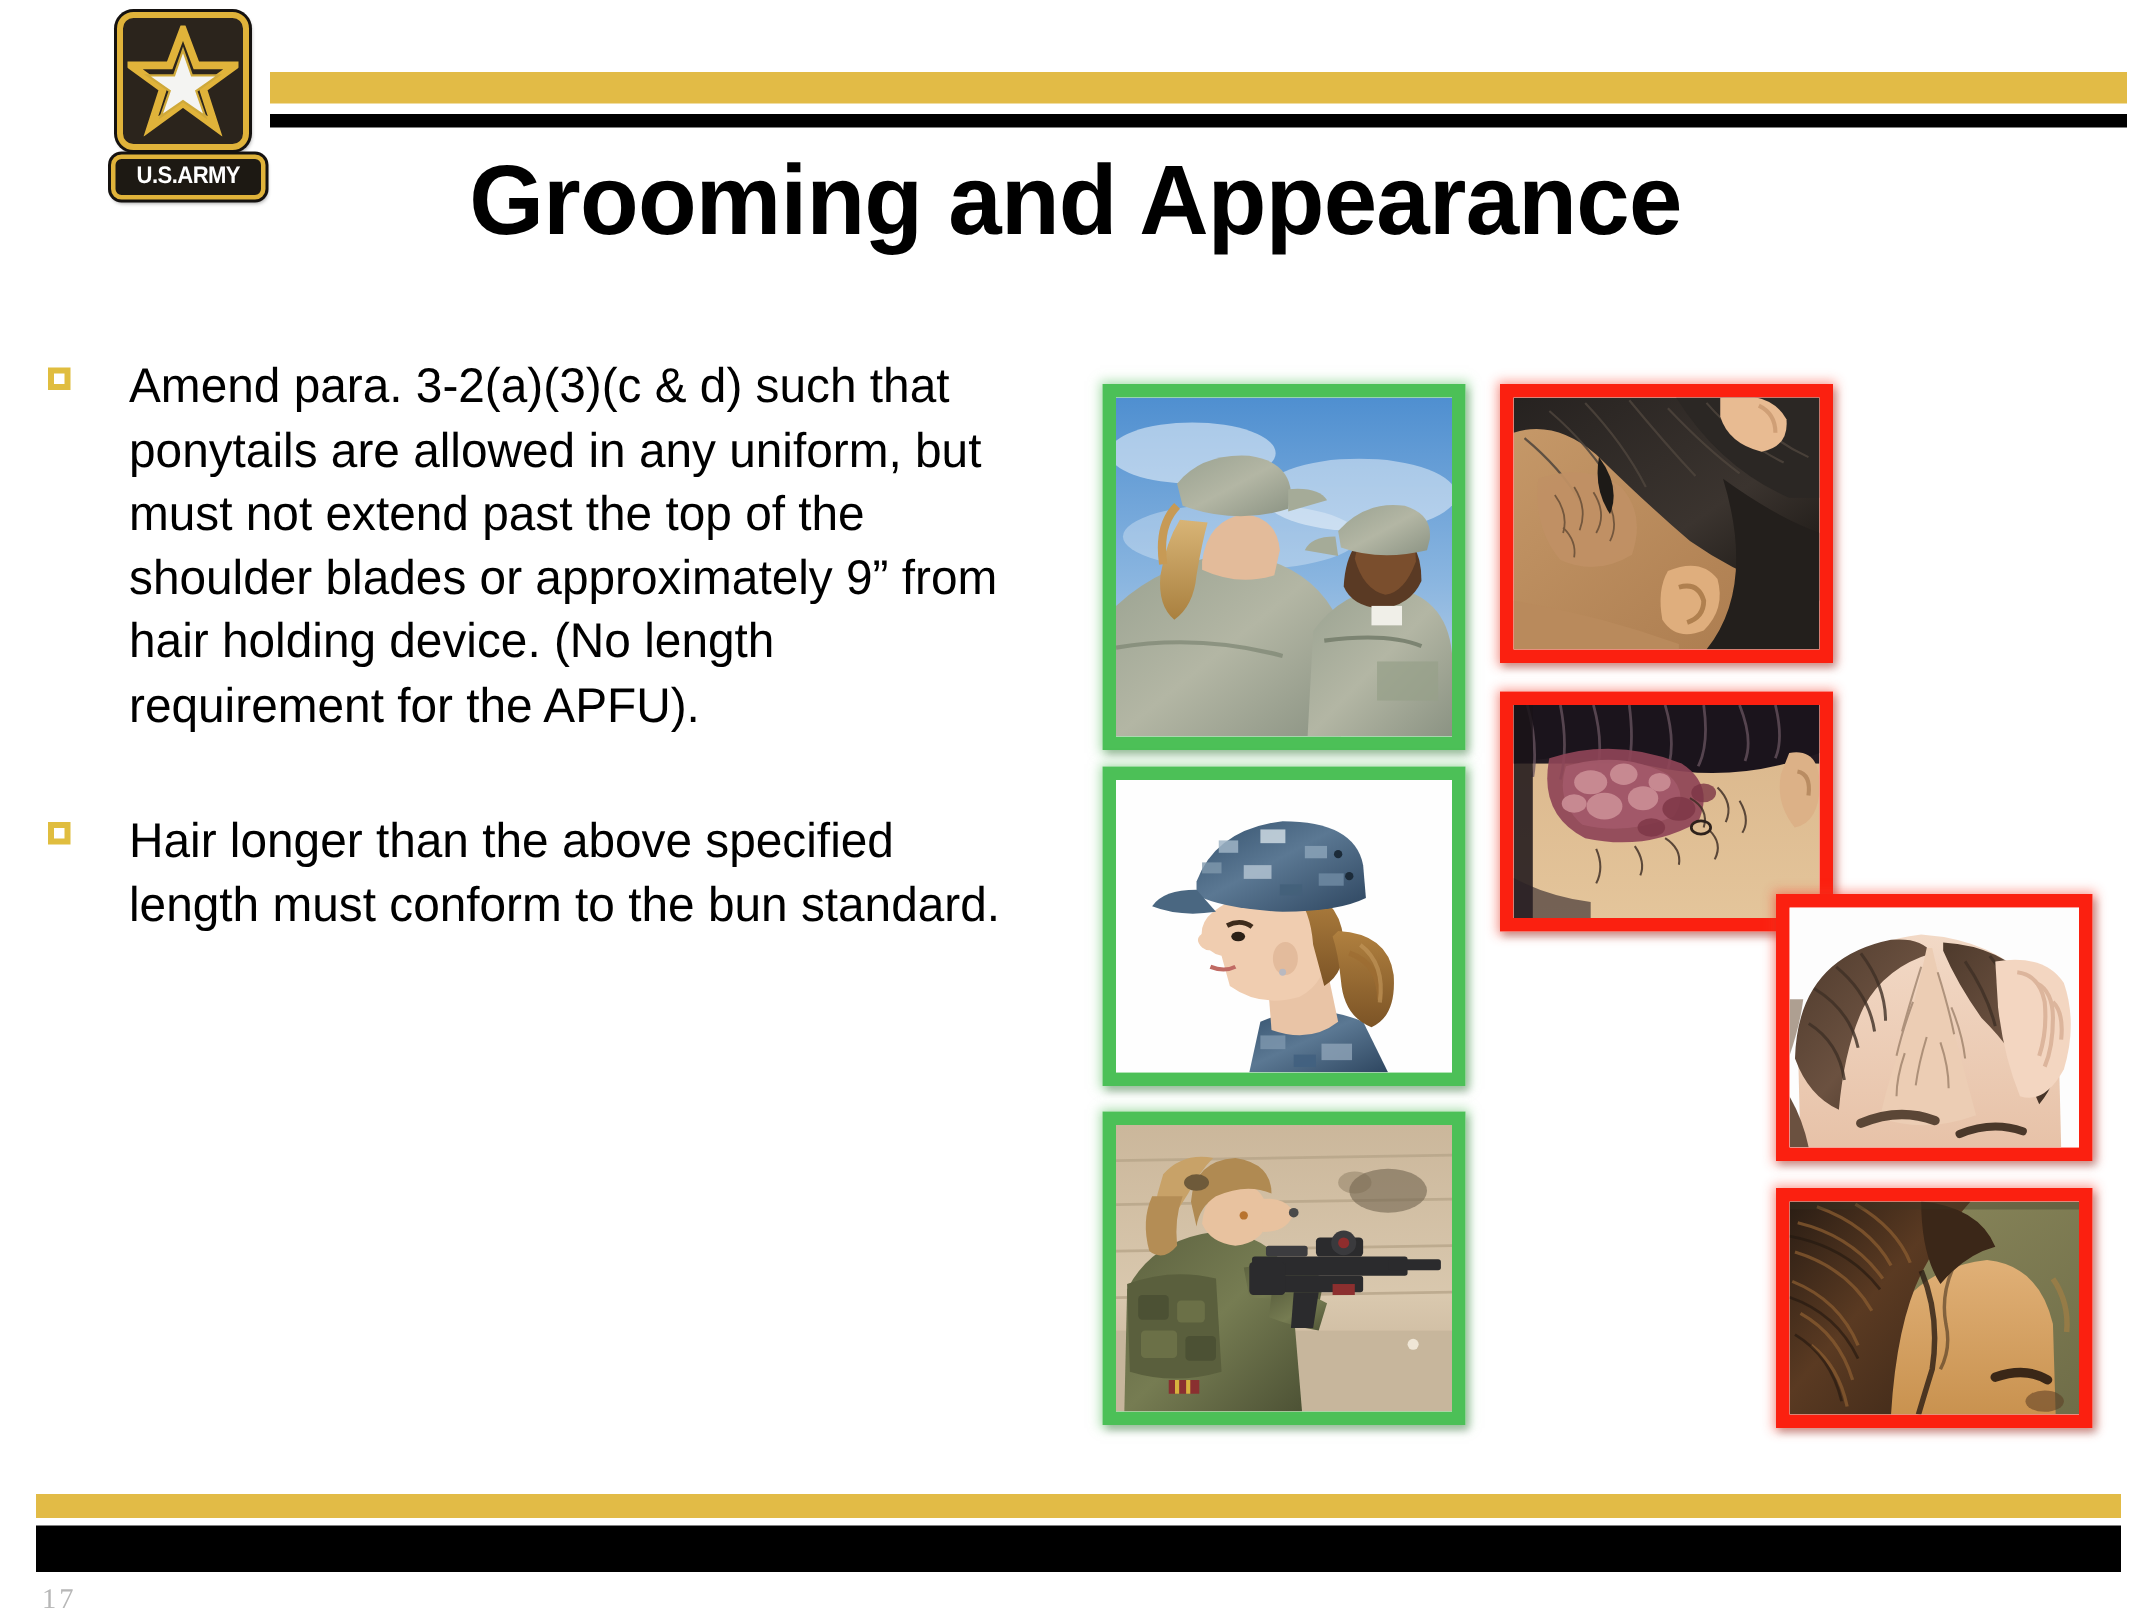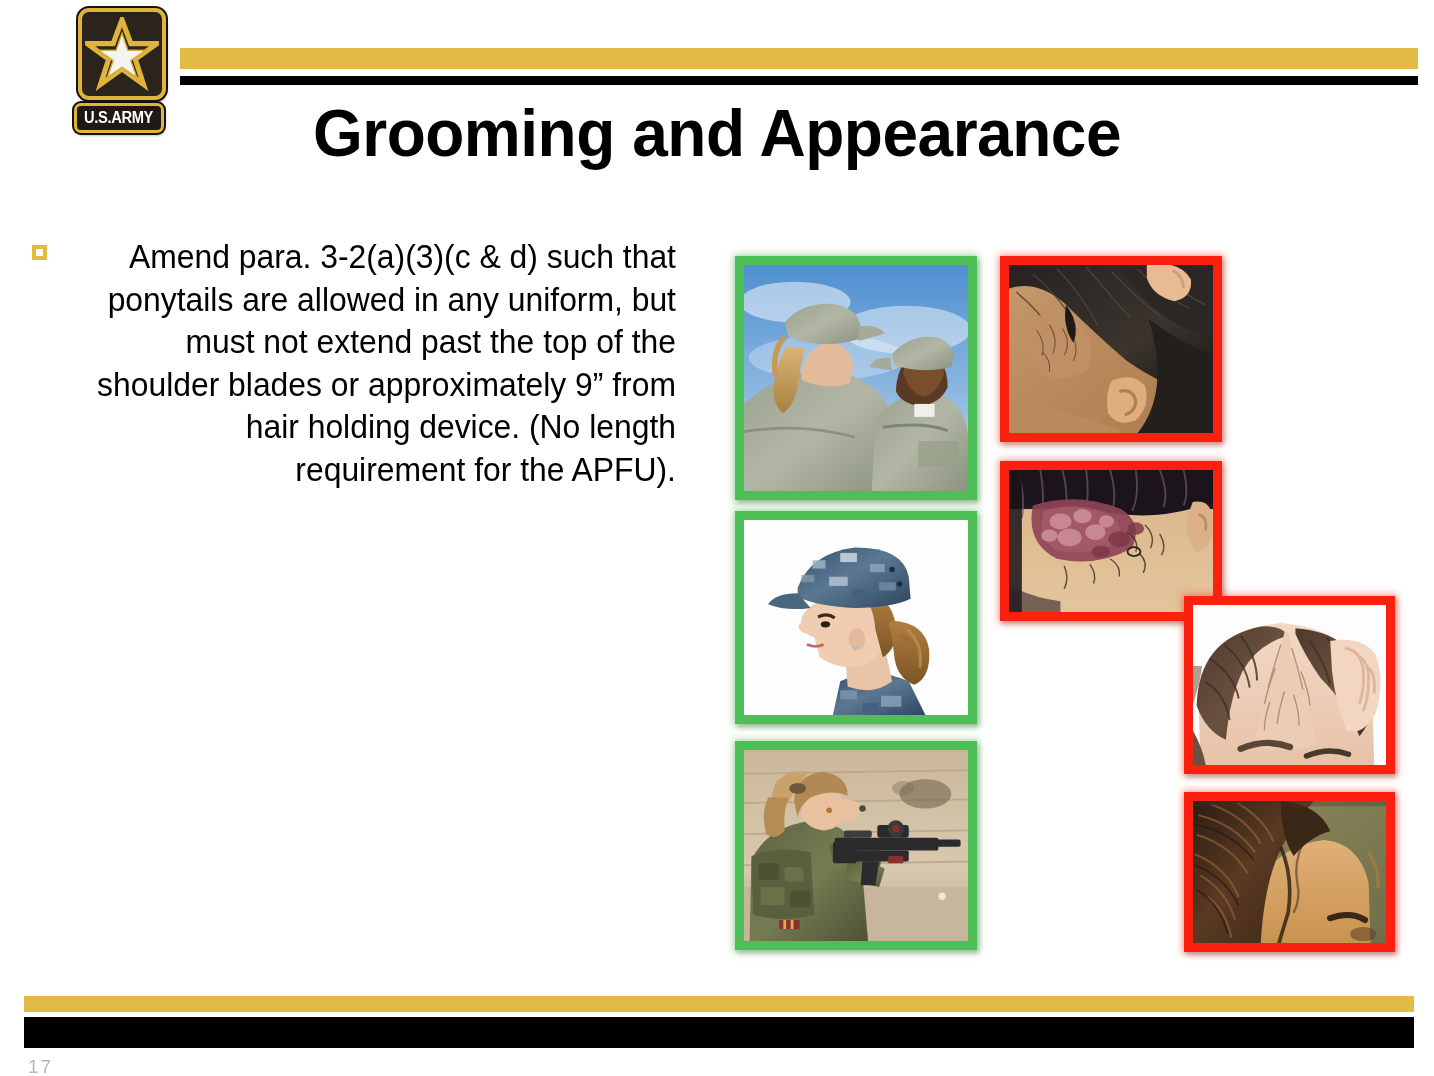--- a/index.html
+++ b/index.html
@@ -51,7 +51,7 @@
   .logo-wordbox {
     position: absolute;
     left: 0; top: 95px;
-    width: 90px;
+    width: 103px;
     height: 30px;
     background: #1d1913;
     border: 3px solid #e0b33a;

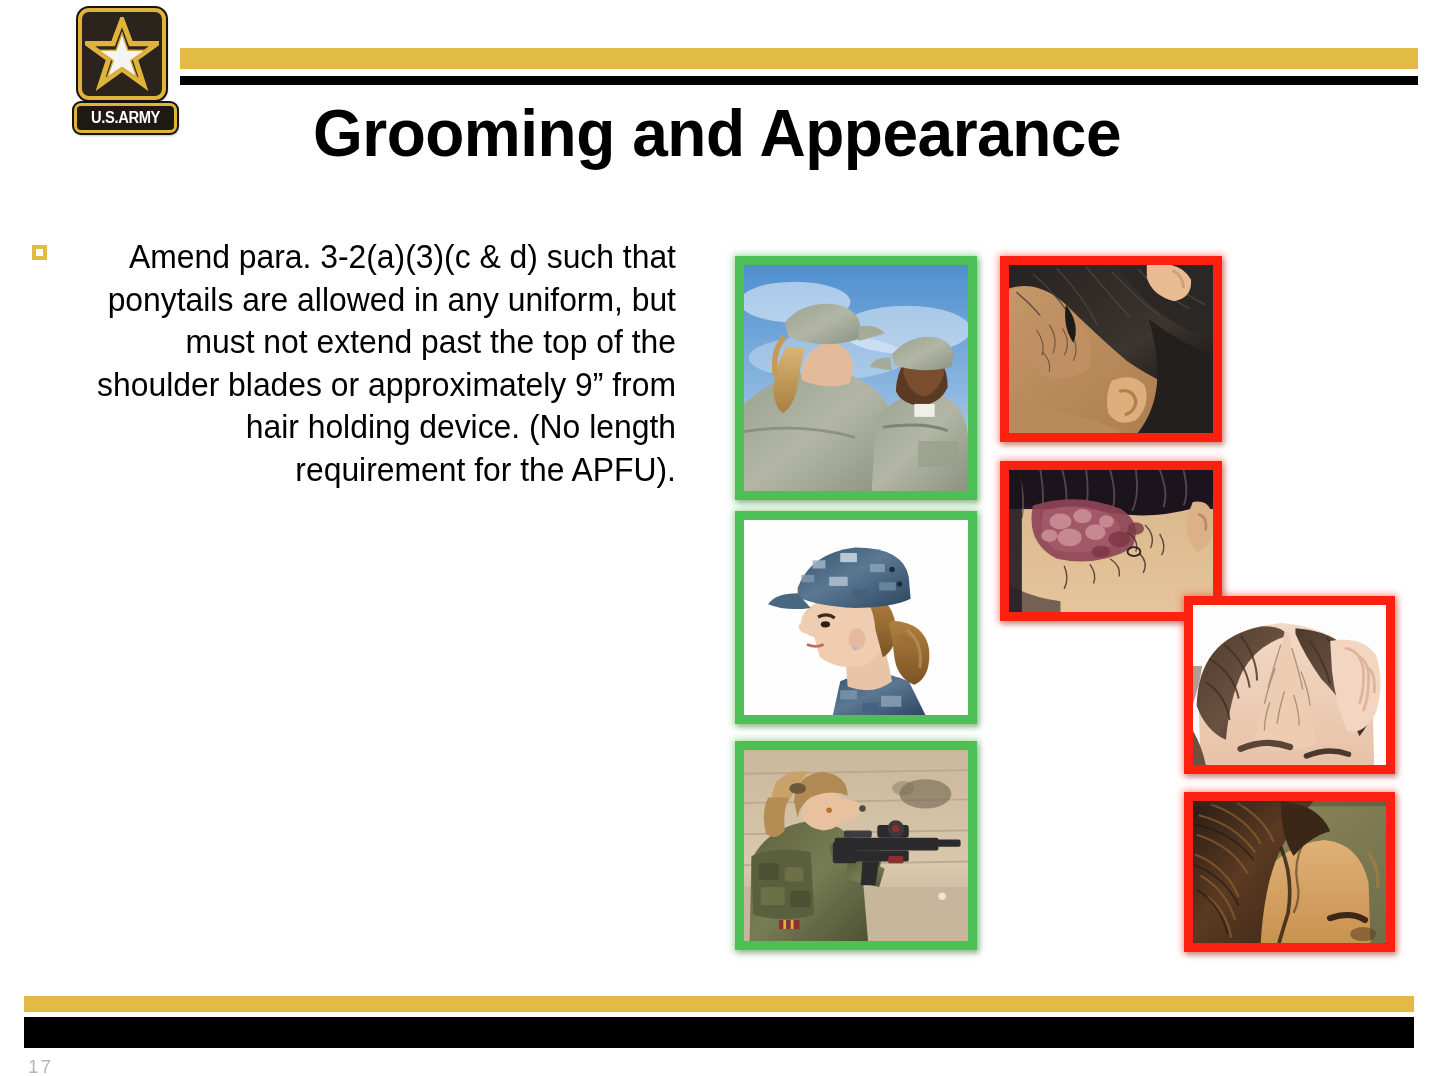--- a/index.html
+++ b/index.html
@@ -116,7 +116,6 @@
     position: relative;
     padding-left: 58px;
     margin-bottom: 42px;
-    text-align: right;
   }
   .bullet-marker {
     position: absolute;

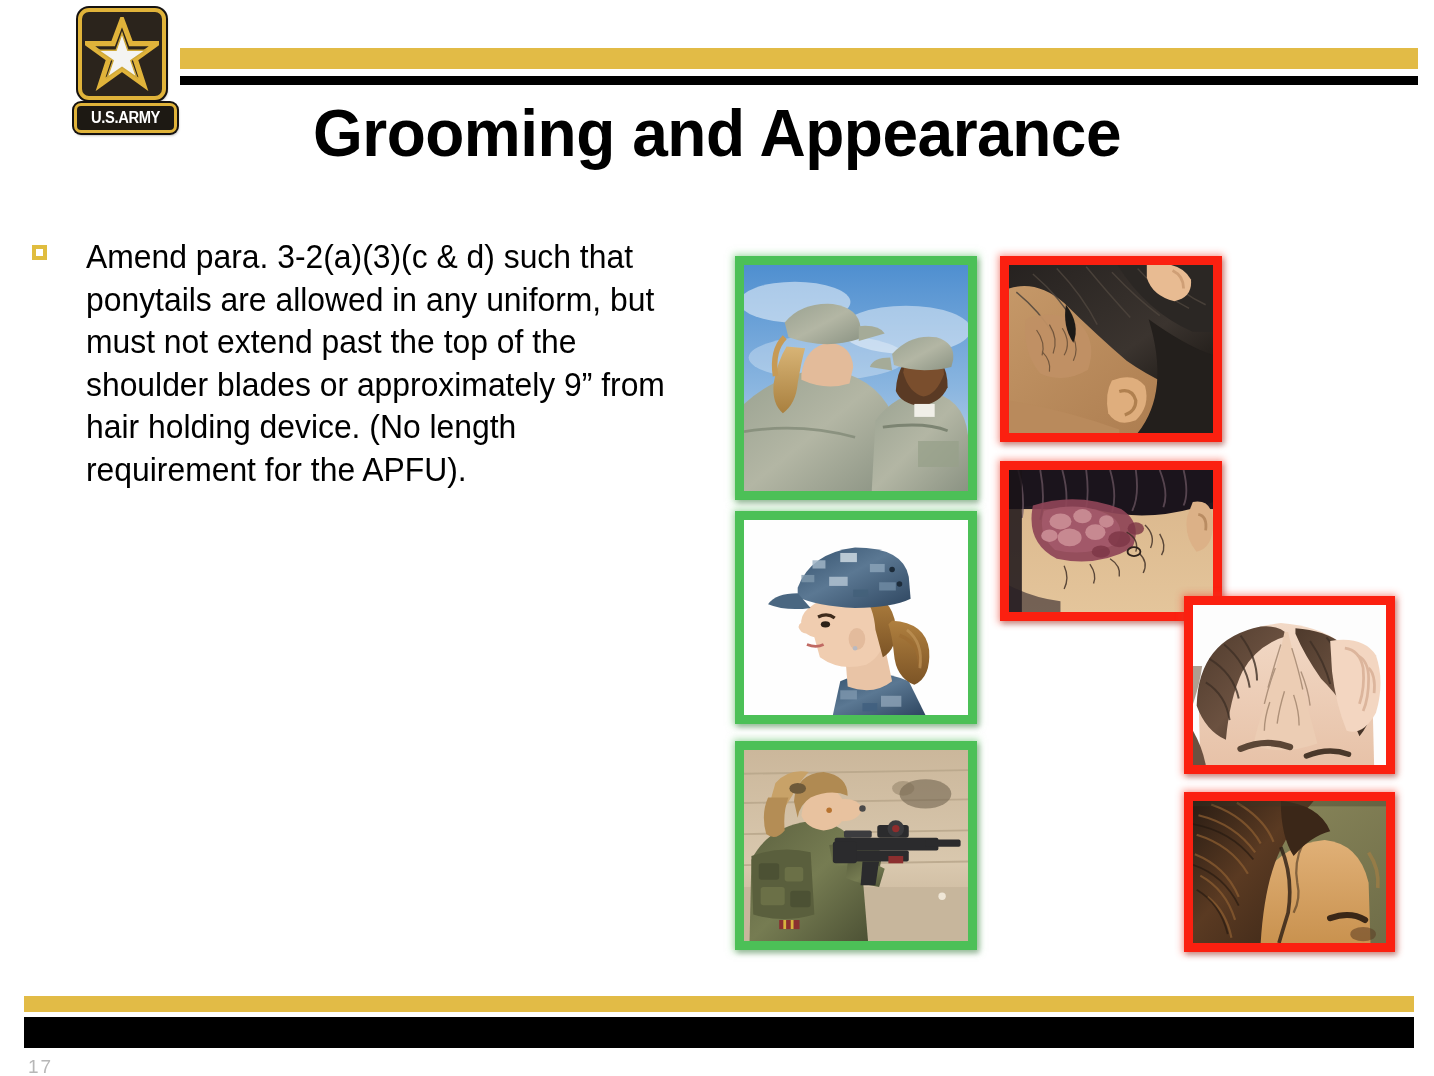--- a/index.html
+++ b/index.html
@@ -217,6 +217,10 @@
     <div class="bullet-text">Amend para. 3-2(a)(3)(c &amp; d) such that ponytails are allowed in any uniform, but must not extend past the top of the shoulder blades or approximately 9” from hair holding device. (No length requirement for the APFU).</div>
   </div>
 
+  <div class="bullet-item" style="margin-top:48px;">
+    <span class="bullet-marker"></span>
+    <div class="bullet-text">Hair longer than the above specified length must conform to the bun standard.</div>
+  </div>
 
 </div>
 

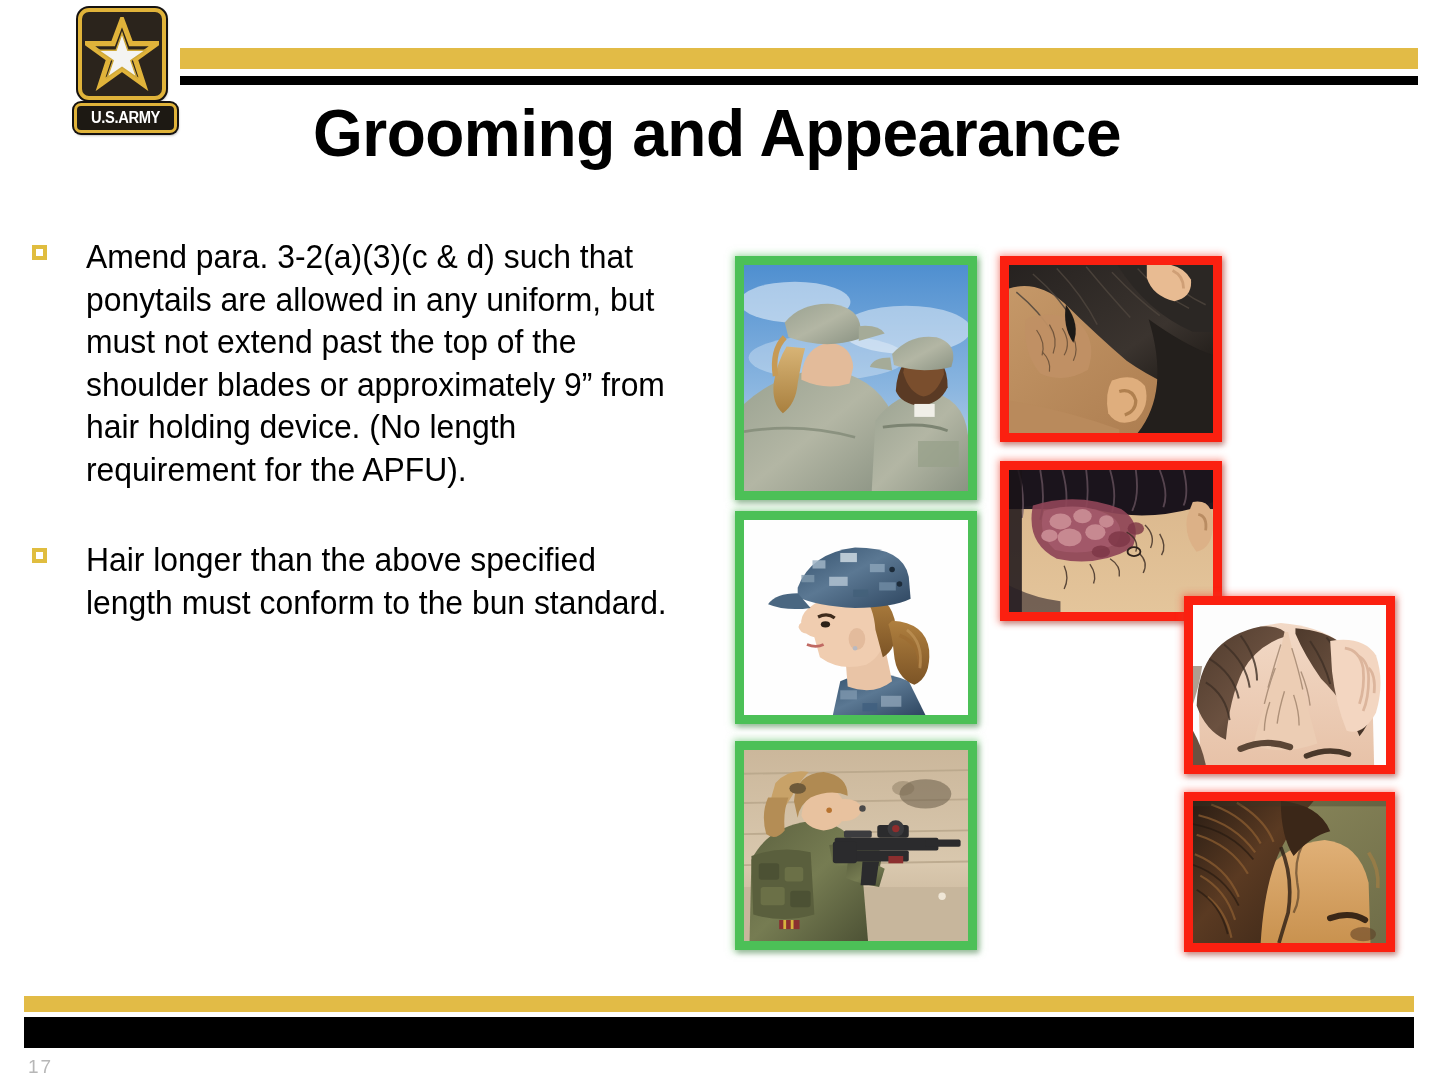--- a/index.html
+++ b/index.html
@@ -180,7 +180,7 @@
     position: absolute;
     left: 28px;
     top: 1057px;
-    font-family: Liberation Sans, sans-serif;
+    font-family: Liberation Serif, serif;
     font-size: 19px;
     letter-spacing: 2px;
     color: #b7b7b7;

